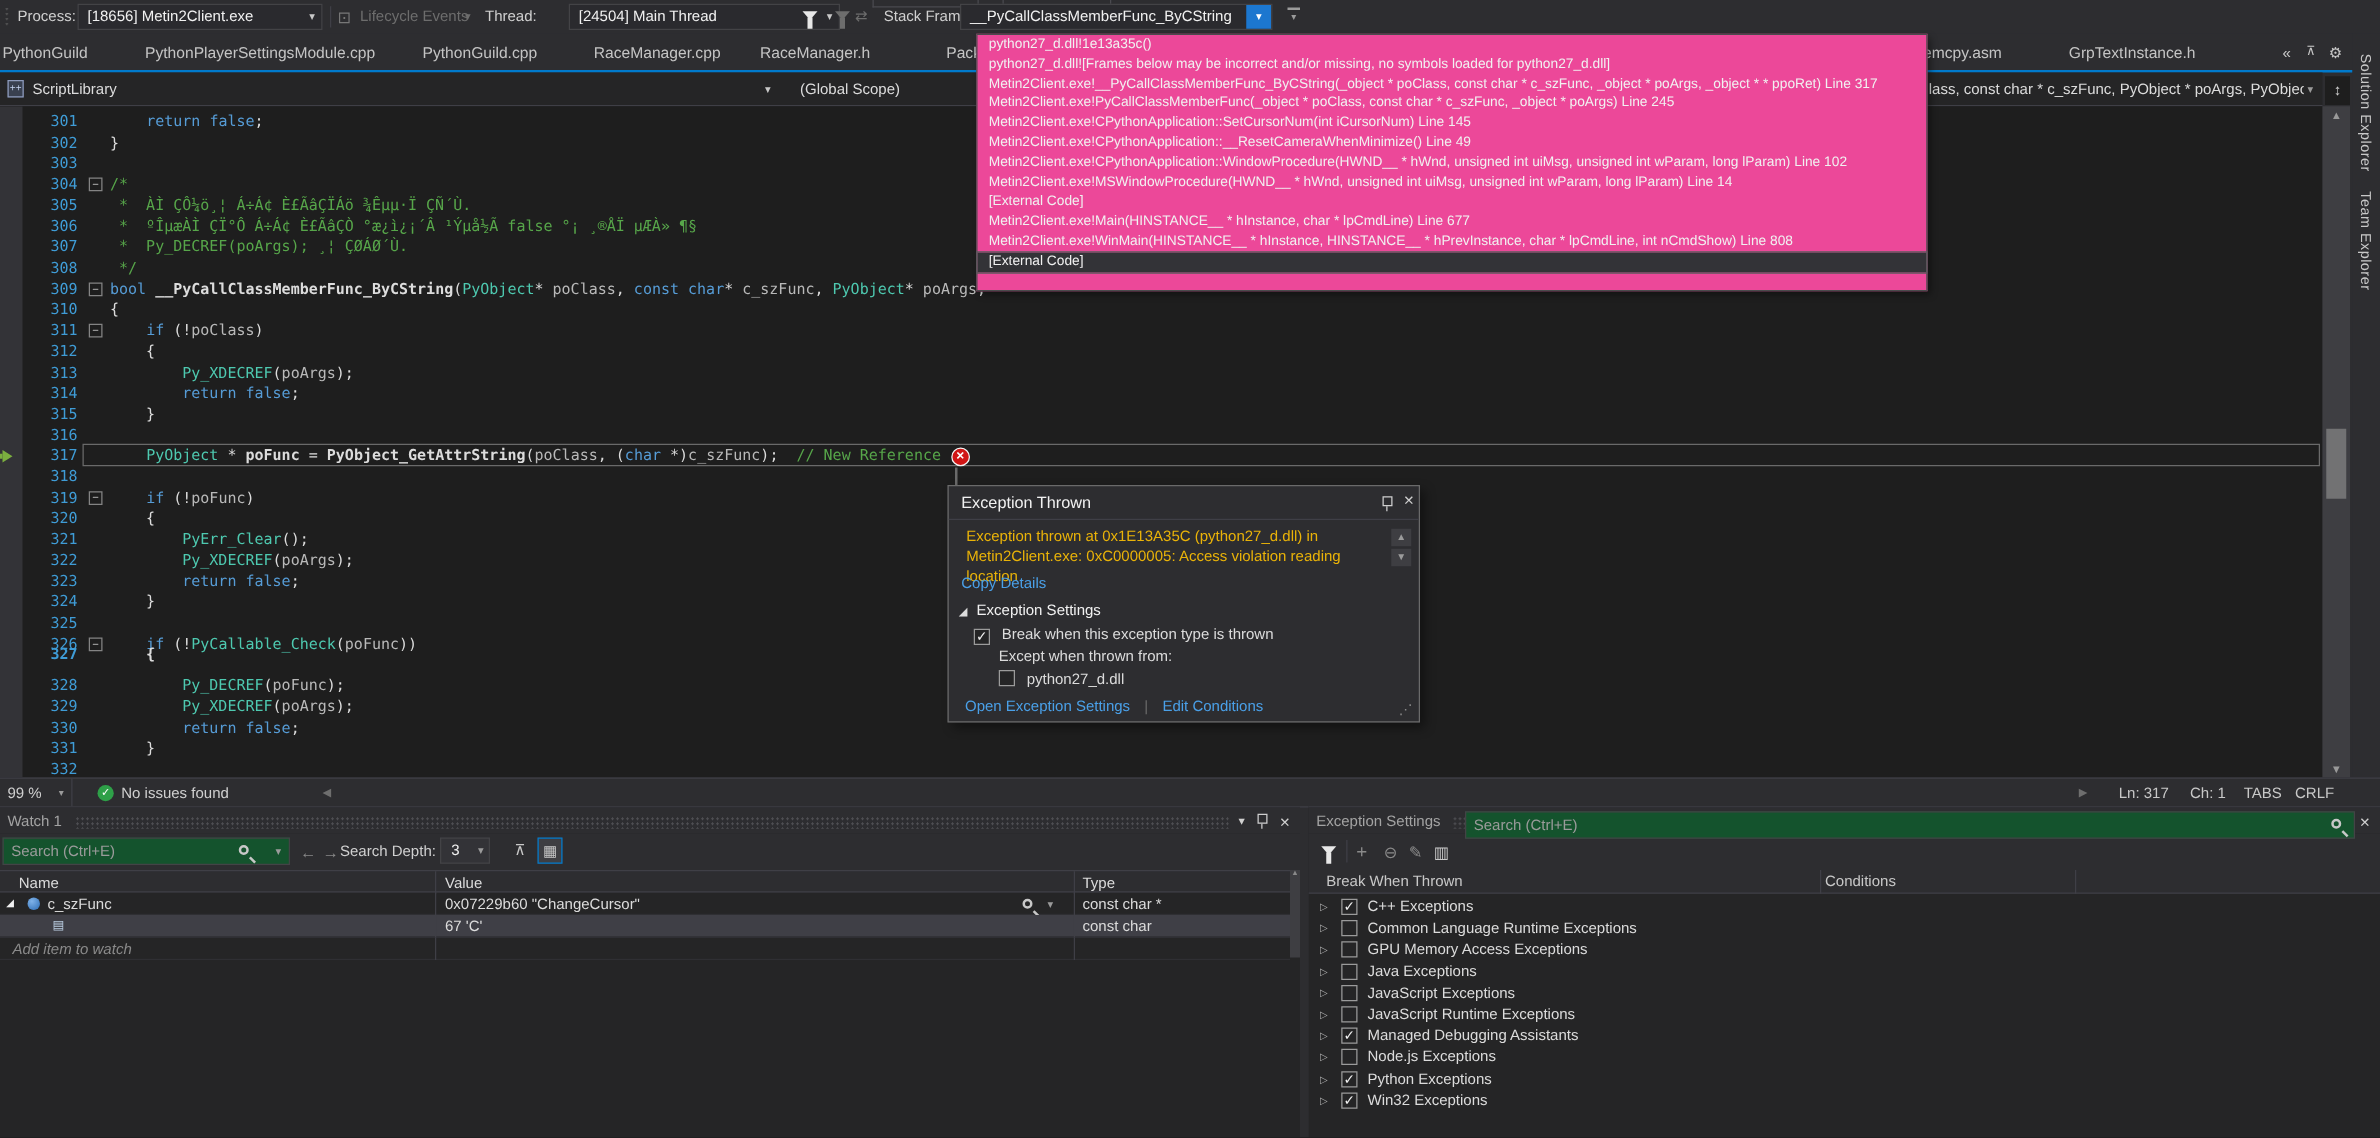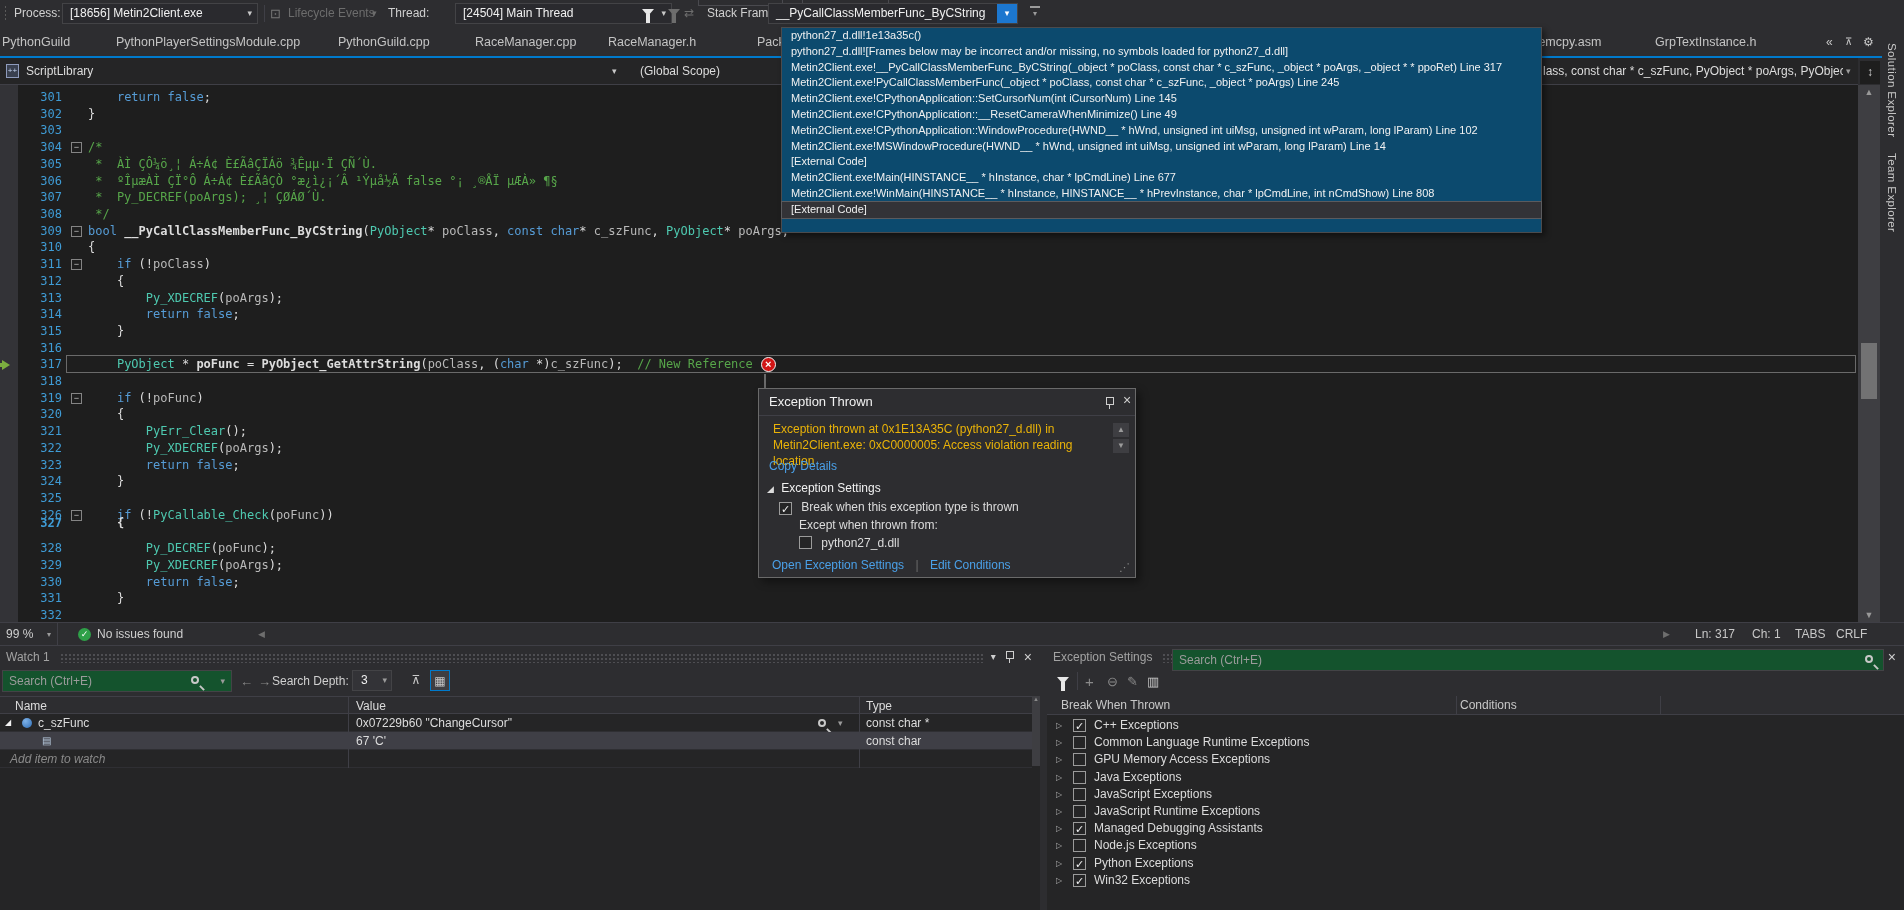--- a/index.html
+++ b/index.html
@@ -84,7 +84,7 @@
           margin-left:4px; margin-top:16px; white-space:nowrap; }
 
   
-  #sf-dropdown { position:absolute; left:781px; top:27px; width:761px; height:206px; background:#0c4a6e;
+  #sf-dropdown { position:absolute; left:781px; top:27px; width:761px; height:206px; background:#ec4899;
                  border:1px solid #4B4B4D; box-shadow:3px 3px 6px rgba(0,0,0,.45); z-index:40; }
   .sf-item { height:15.8px; line-height:15.8px; padding-left:9px; color:#F1F1F1; font-size:11px;
              white-space:nowrap; overflow:hidden; }

